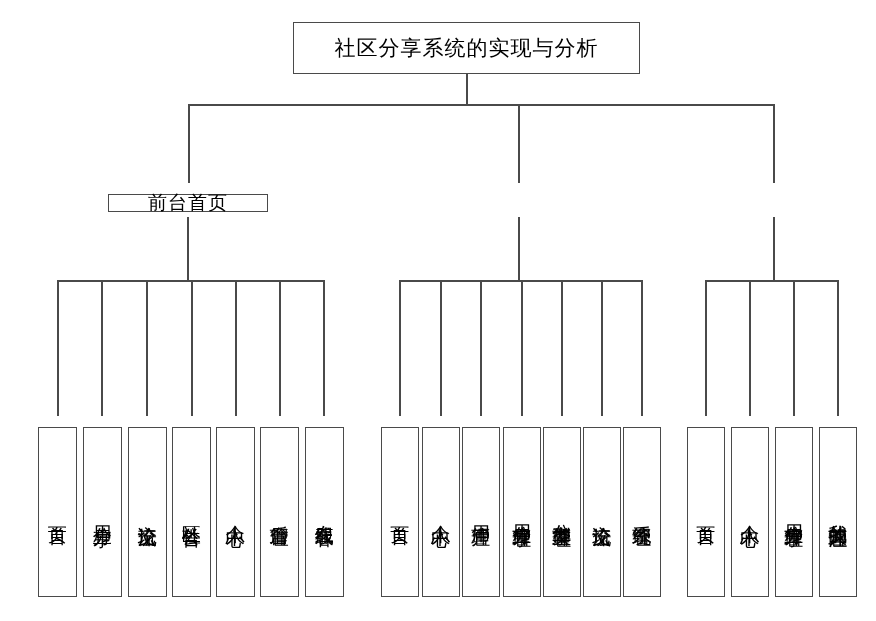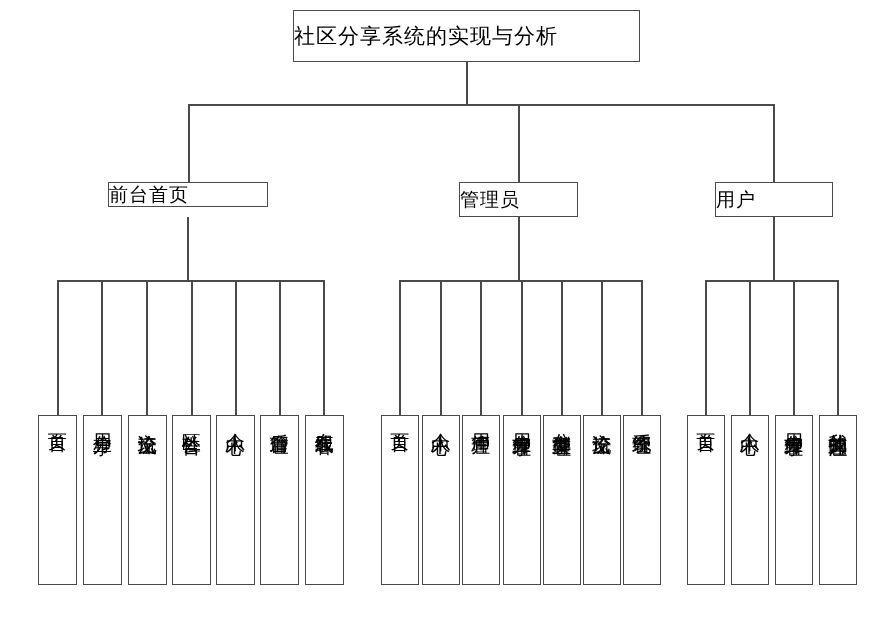--- a/index.html
+++ b/index.html
@@ -25,9 +25,10 @@
     background: #ffffff;
     display: flex;
     align-items: center;
-    justify-content: flex-start;
+    justify-content: center;
     color: #000000;
     z-index: 3;
+    margin-top: 12px;
   }
   .node-root {
     font-size: 21px;

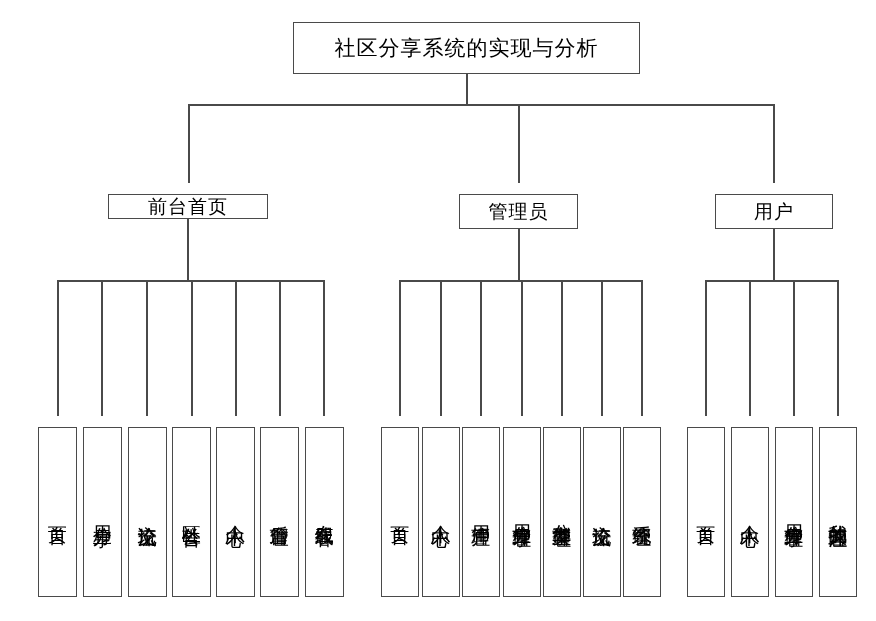--- a/index.html
+++ b/index.html
@@ -84,7 +84,7 @@
   <div class="edge v" style="left:518px; top:104px; height:79px;"></div>
   <div class="edge v" style="left:773px; top:104px; height:79px;"></div>
 
-  <div class="node node-l2" style="left:108px; top:182px; width:160px; height:25px;">
+  <div class="node node-l2" style="left:108px; top:182px; width:160px; height:18px;">
     <span>前台首页</span>
   </div>
   <div class="node node-l2" style="left:459px; top:182px; width:119px; height:35px;">

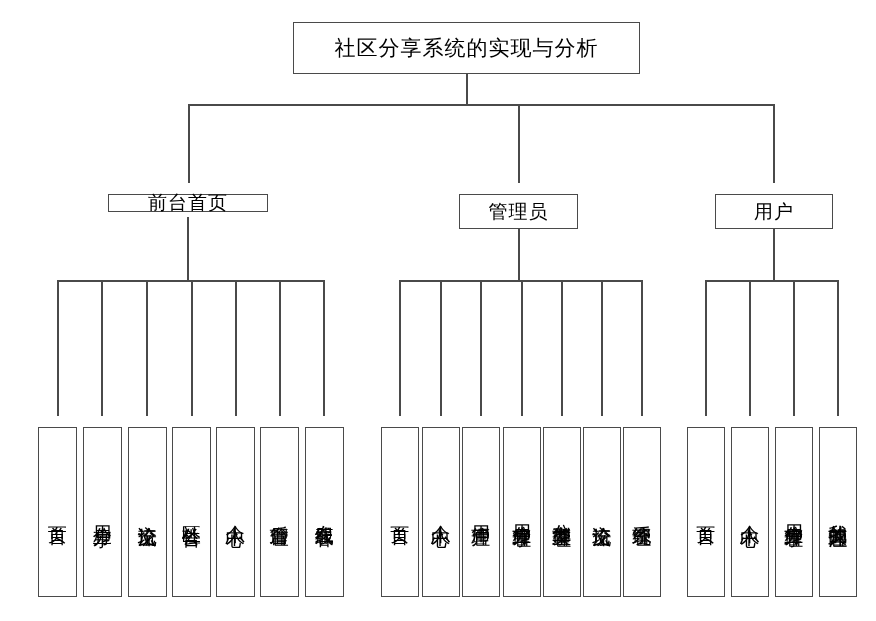--- a/index.html
+++ b/index.html
@@ -86,9 +86,6 @@
 
   <div class="node node-l2" style="left:108px; top:182px; width:160px; height:18px;">
     <span>前台首页</span>
-  </div>
-  <div class="node node-l2" style="left:459px; top:182px; width:119px; height:35px;">
-    <span>管理员</span>
   </div>
   <div class="node node-l2" style="left:715px; top:182px; width:118px; height:35px;">
     <span>用户</span>

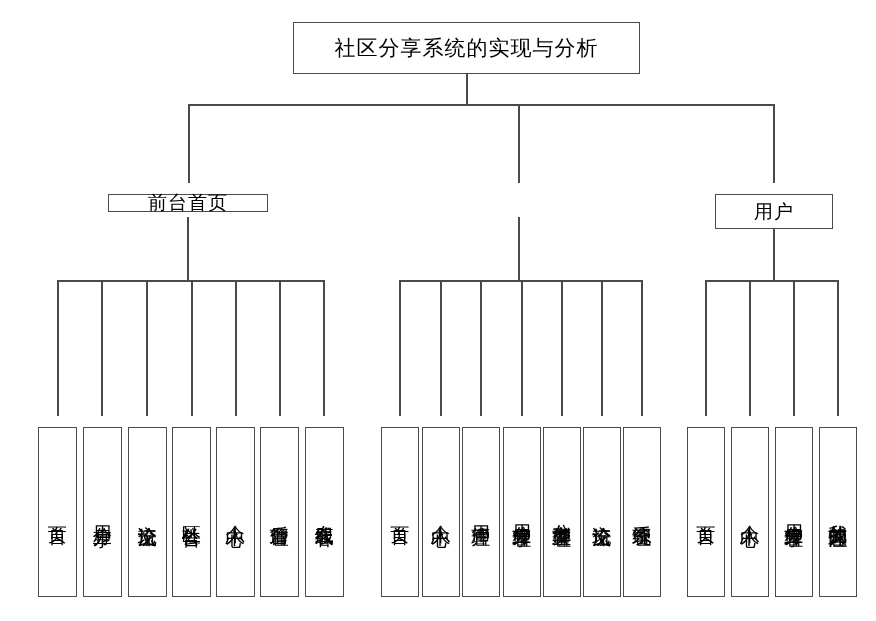--- a/index.html
+++ b/index.html
@@ -86,9 +86,6 @@
 
   <div class="node node-l2" style="left:108px; top:182px; width:160px; height:18px;">
     <span>前台首页</span>
-  </div>
-  <div class="node node-l2" style="left:715px; top:182px; width:118px; height:35px;">
-    <span>用户</span>
   </div>
 
   <div class="edge v" style="left:187px; top:217px; height:64px;"></div>

